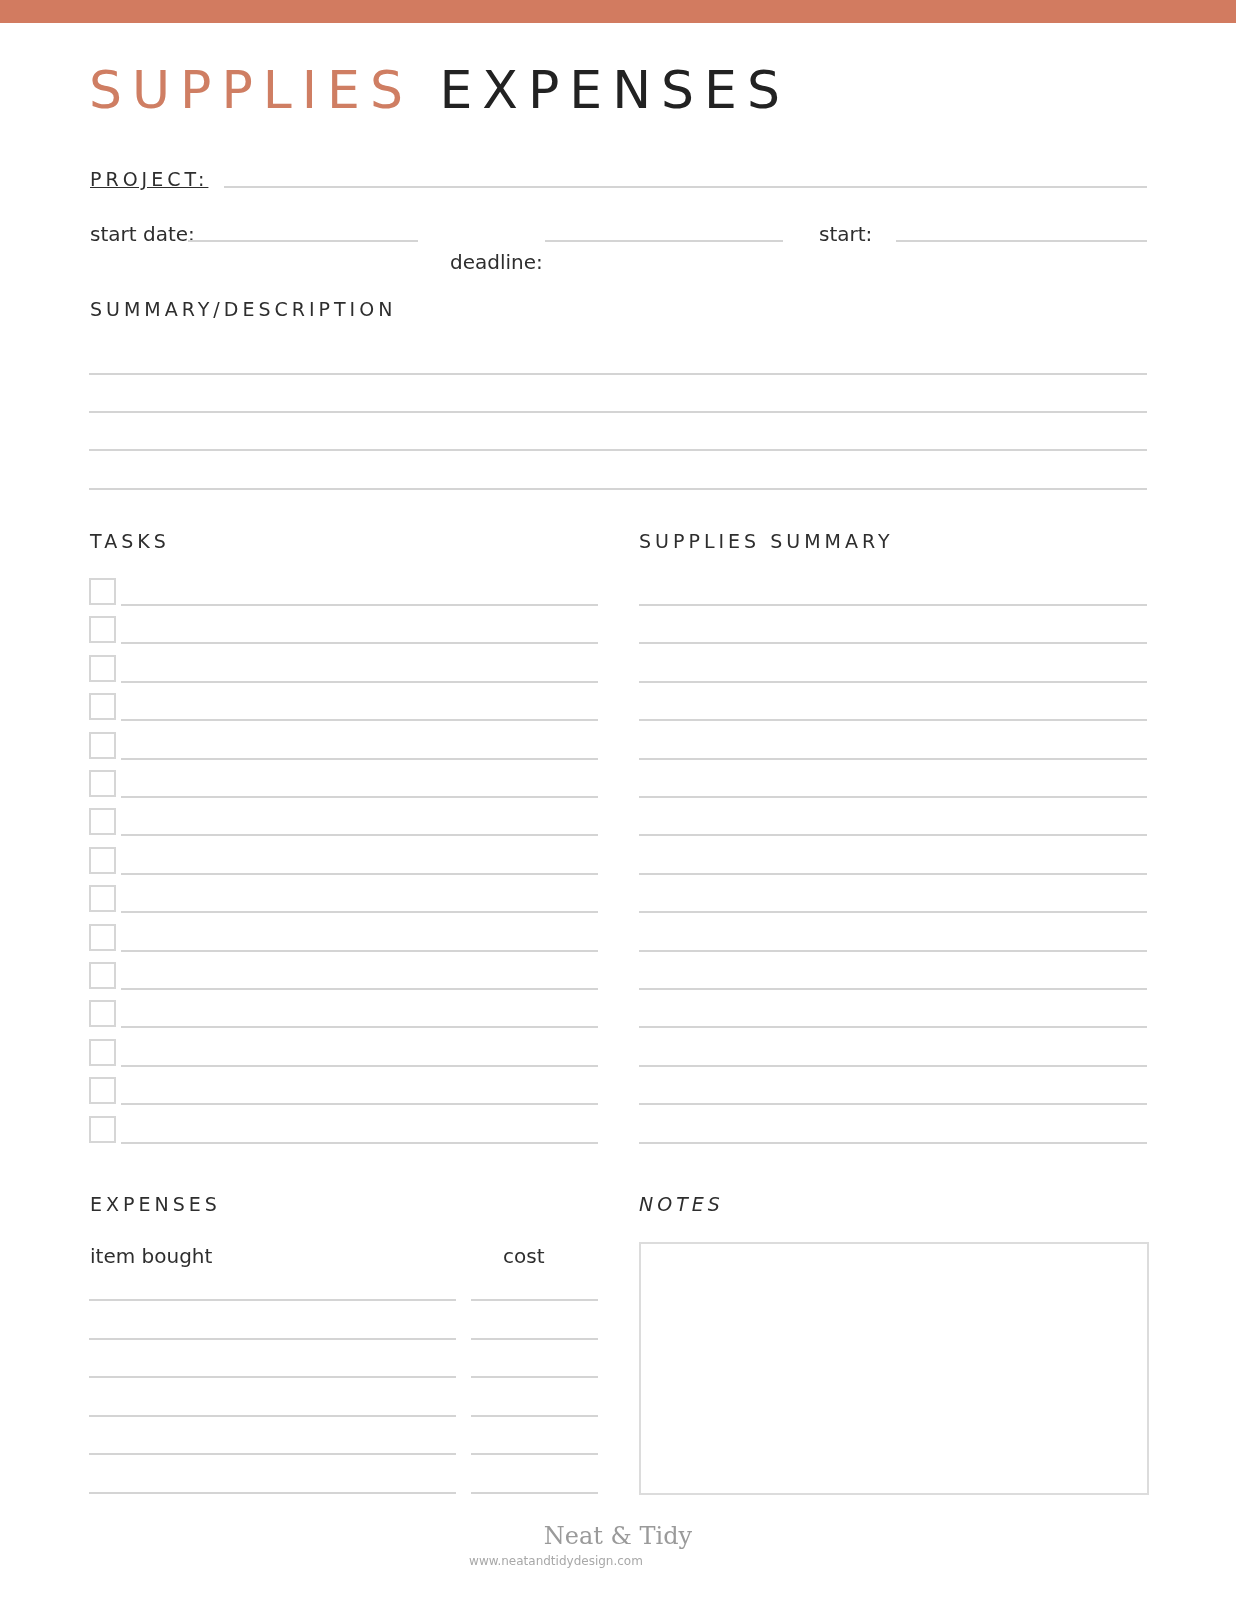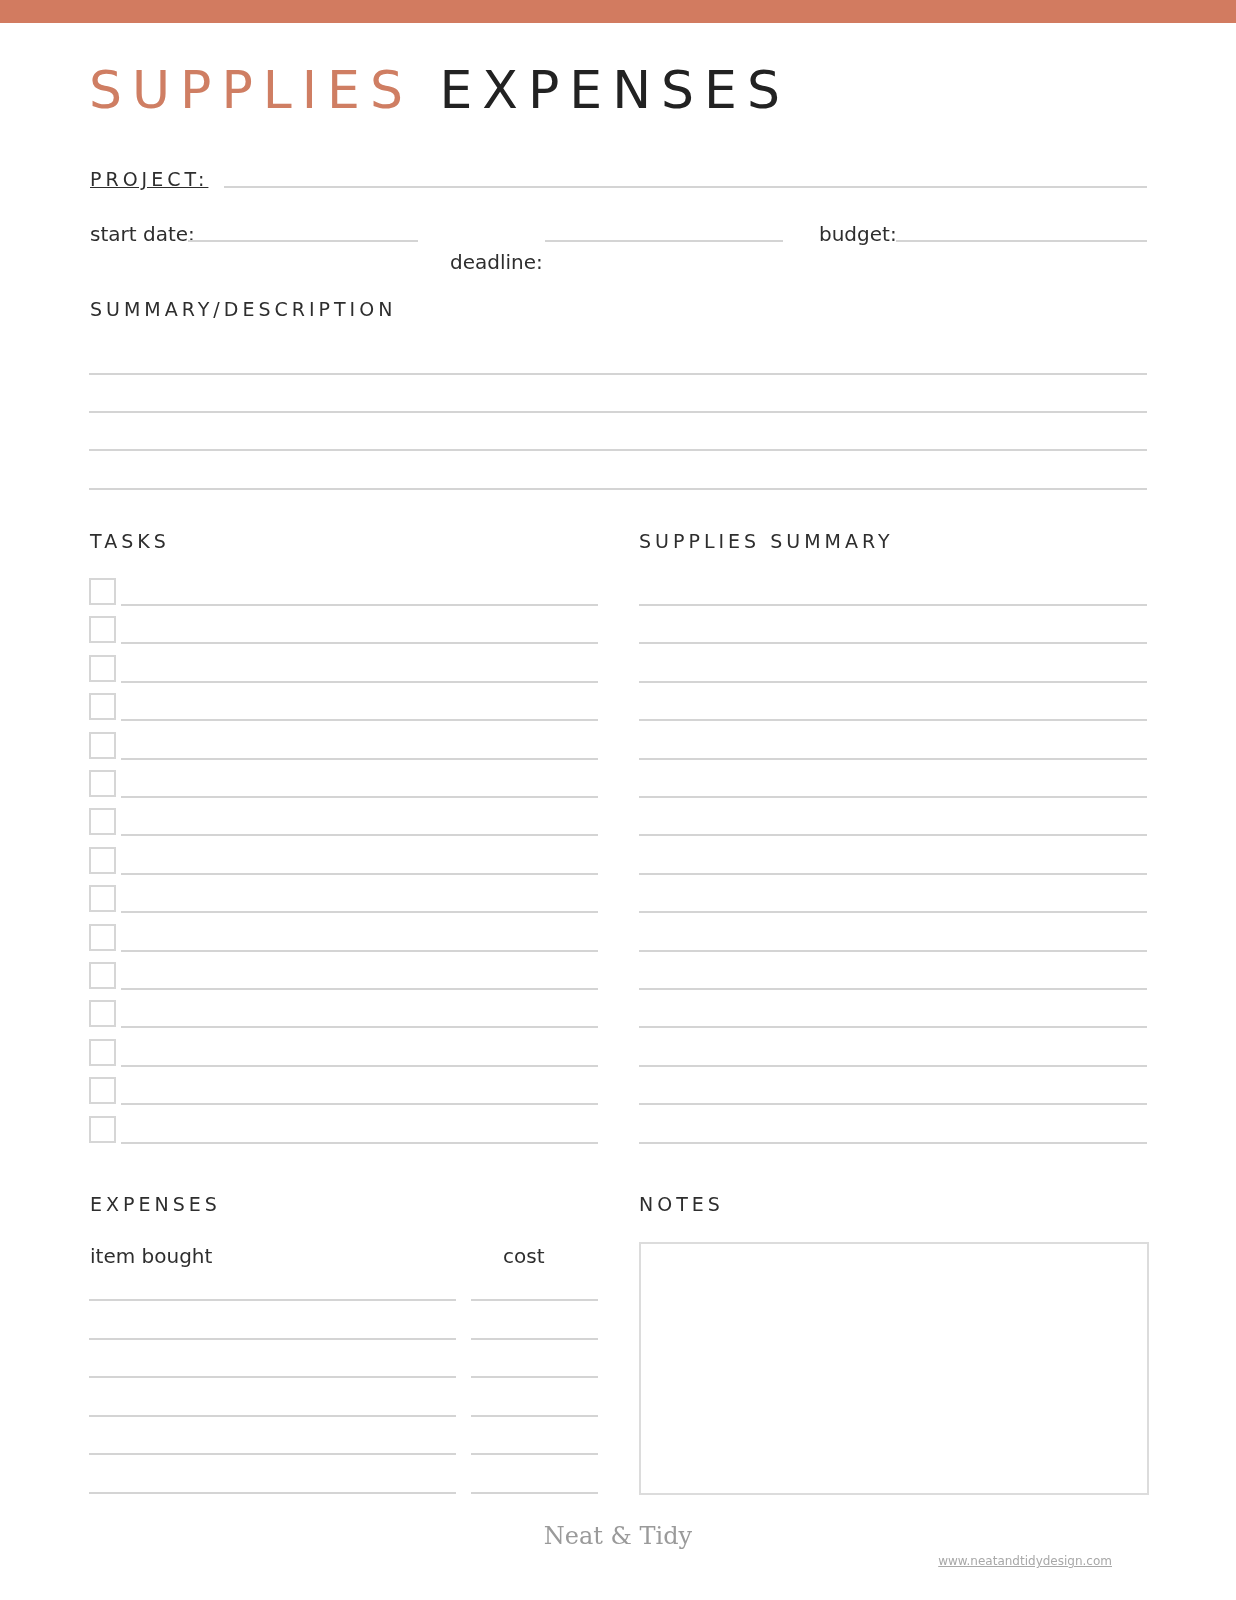--- a/index.html
+++ b/index.html
@@ -59,7 +59,7 @@
 <div class="label-small" style="left:450px; top:222px;margin-top:28px;">deadline:</div>
 <div class="line" style="left:545px; top:240px; width:238px;"></div>
 
-<div class="label-small" style="left:819px; top:222px;">budget:</div>
+<div class="label-small" style="left:819px; top:222px;">start:</div>
 <div class="line" style="left:896px; top:240px; width:251px;"></div>
 
 <div class="label-caps" style="left:90px; top:298px;">SUMMARY/DESCRIPTION</div>

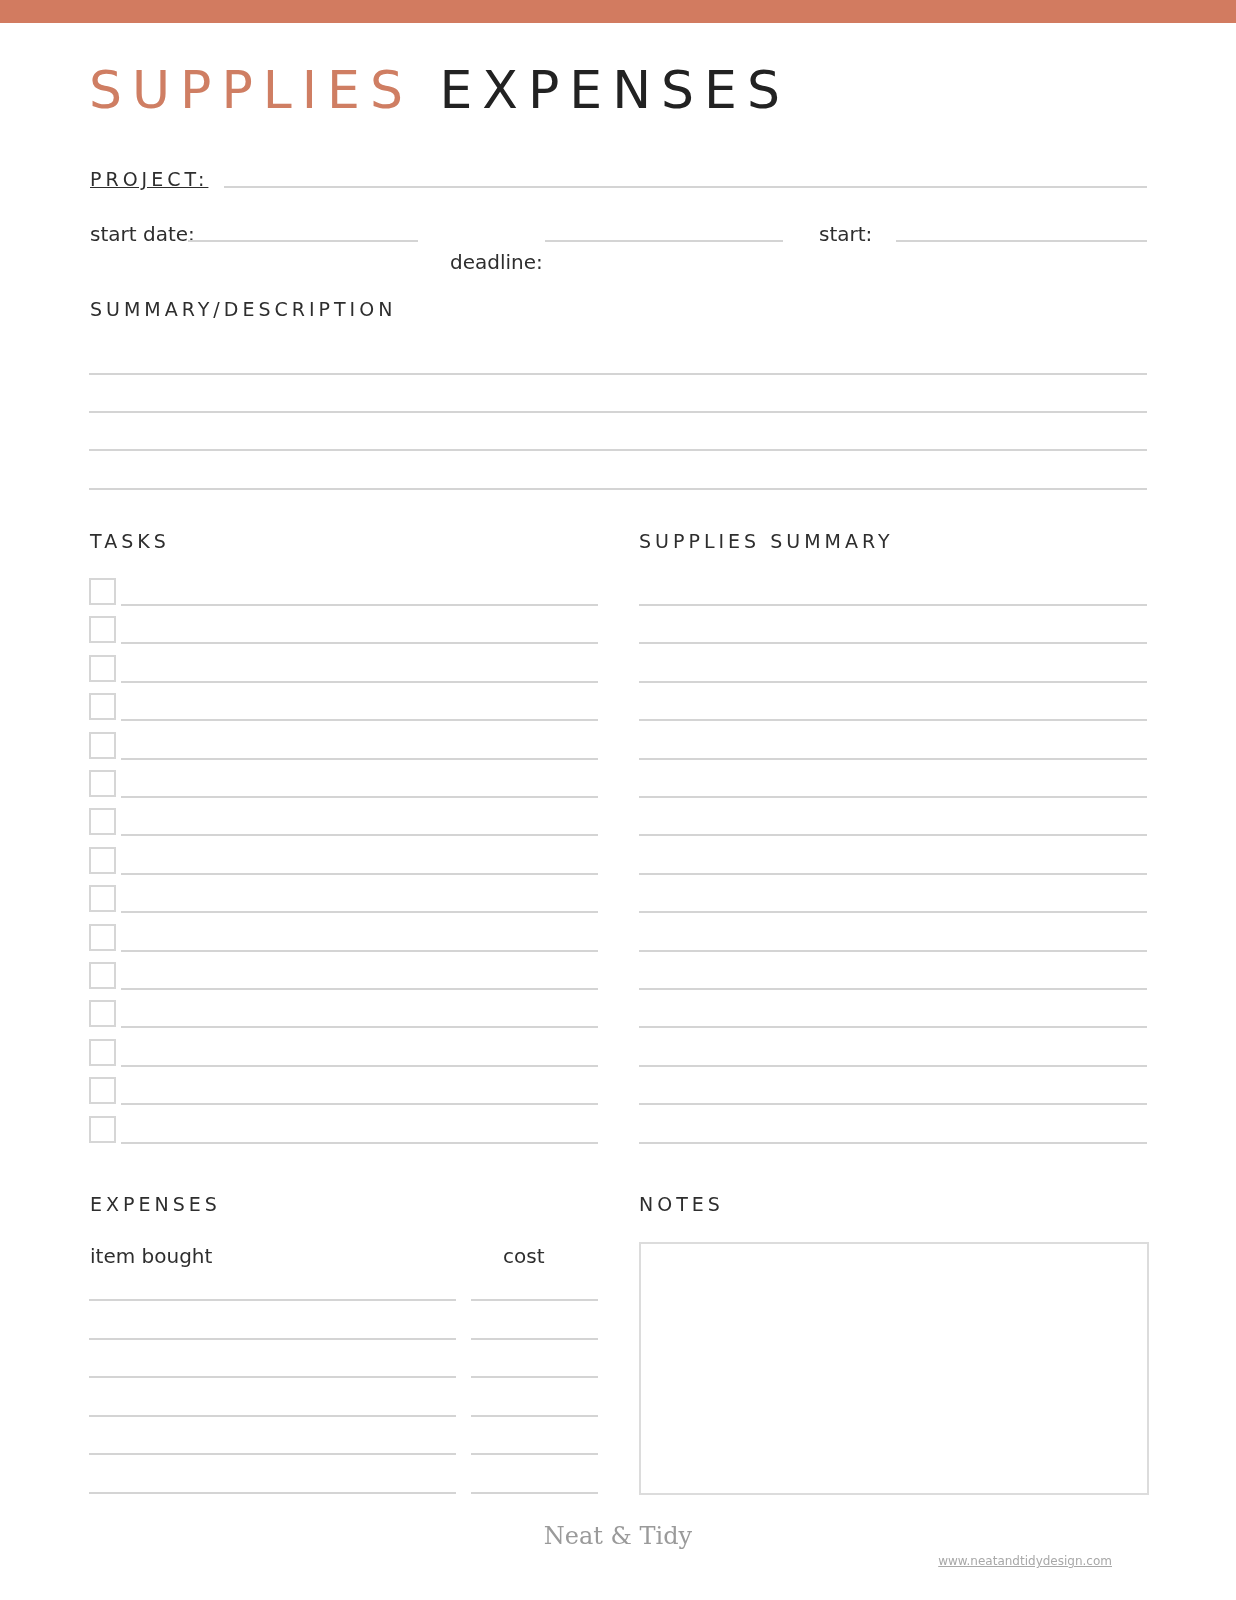--- a/index.html
+++ b/index.html
@@ -141,7 +141,7 @@
     <div class="line" style="left: 471px; top: 1491.5px; width: 127px;"></div>
   </div>
 
-<div class="label-caps" style="left:639px; top:1193px;">NOTES</div>
+<div class="label-caps" style="left:639px; top:1193px;font-style:italic;">NOTES</div>
 <div class="notes-box"></div>
 
 <div class="brand">Neat &amp; Tidy</div>

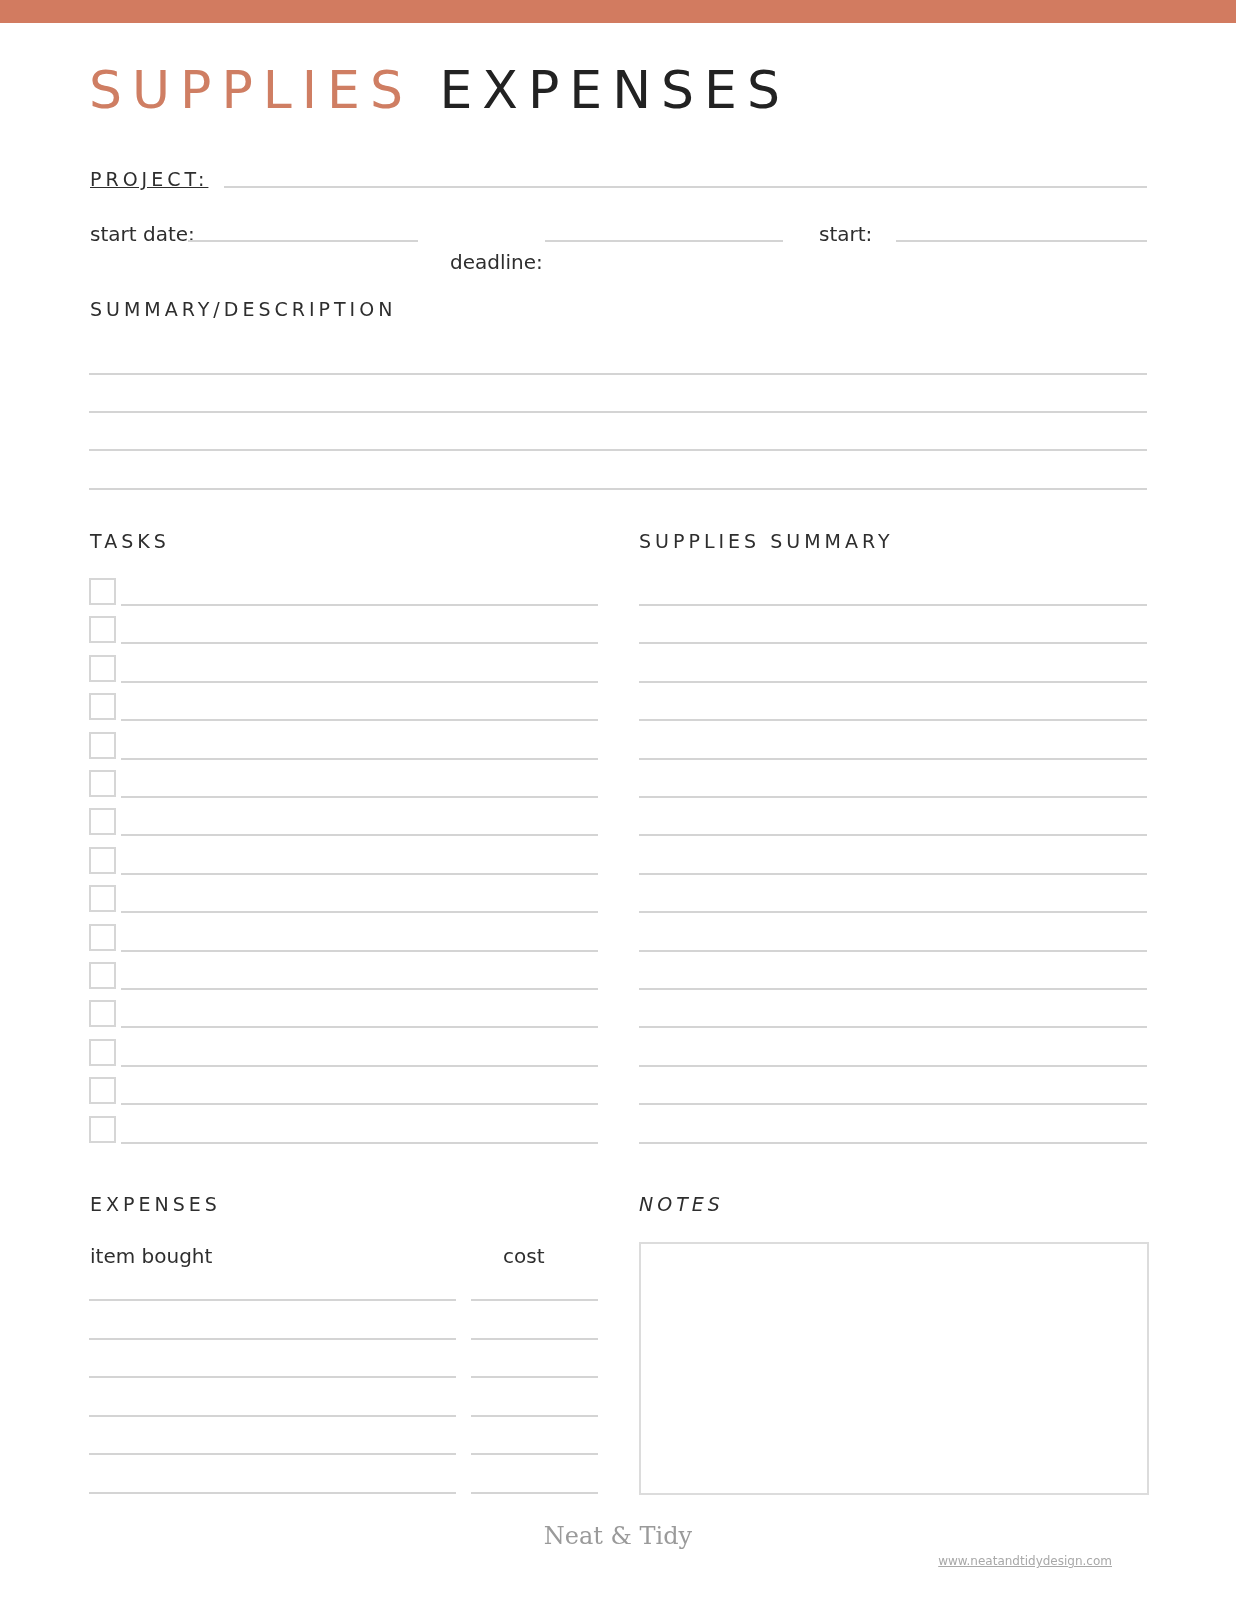--- a/index.html
+++ b/index.html
@@ -39,8 +39,8 @@
     font-family: "DejaVu Serif", "Liberation Serif", serif; font-size: 24px; color: #9a9a9a;
   }
   .brand-url {
-    position: absolute; left: 0; width: 1112px; text-align: right; top: 1554px;
-    font-family: "DejaVu Sans", sans-serif; font-size: 12px; color: #a8a8a8; text-decoration: underline;
+    position: absolute; left: 0; width: 1112px; text-align: center; top: 1554px;
+    font-family: "DejaVu Sans", sans-serif; font-size: 12px; color: #a8a8a8;
   }
 </style>
 </head>

